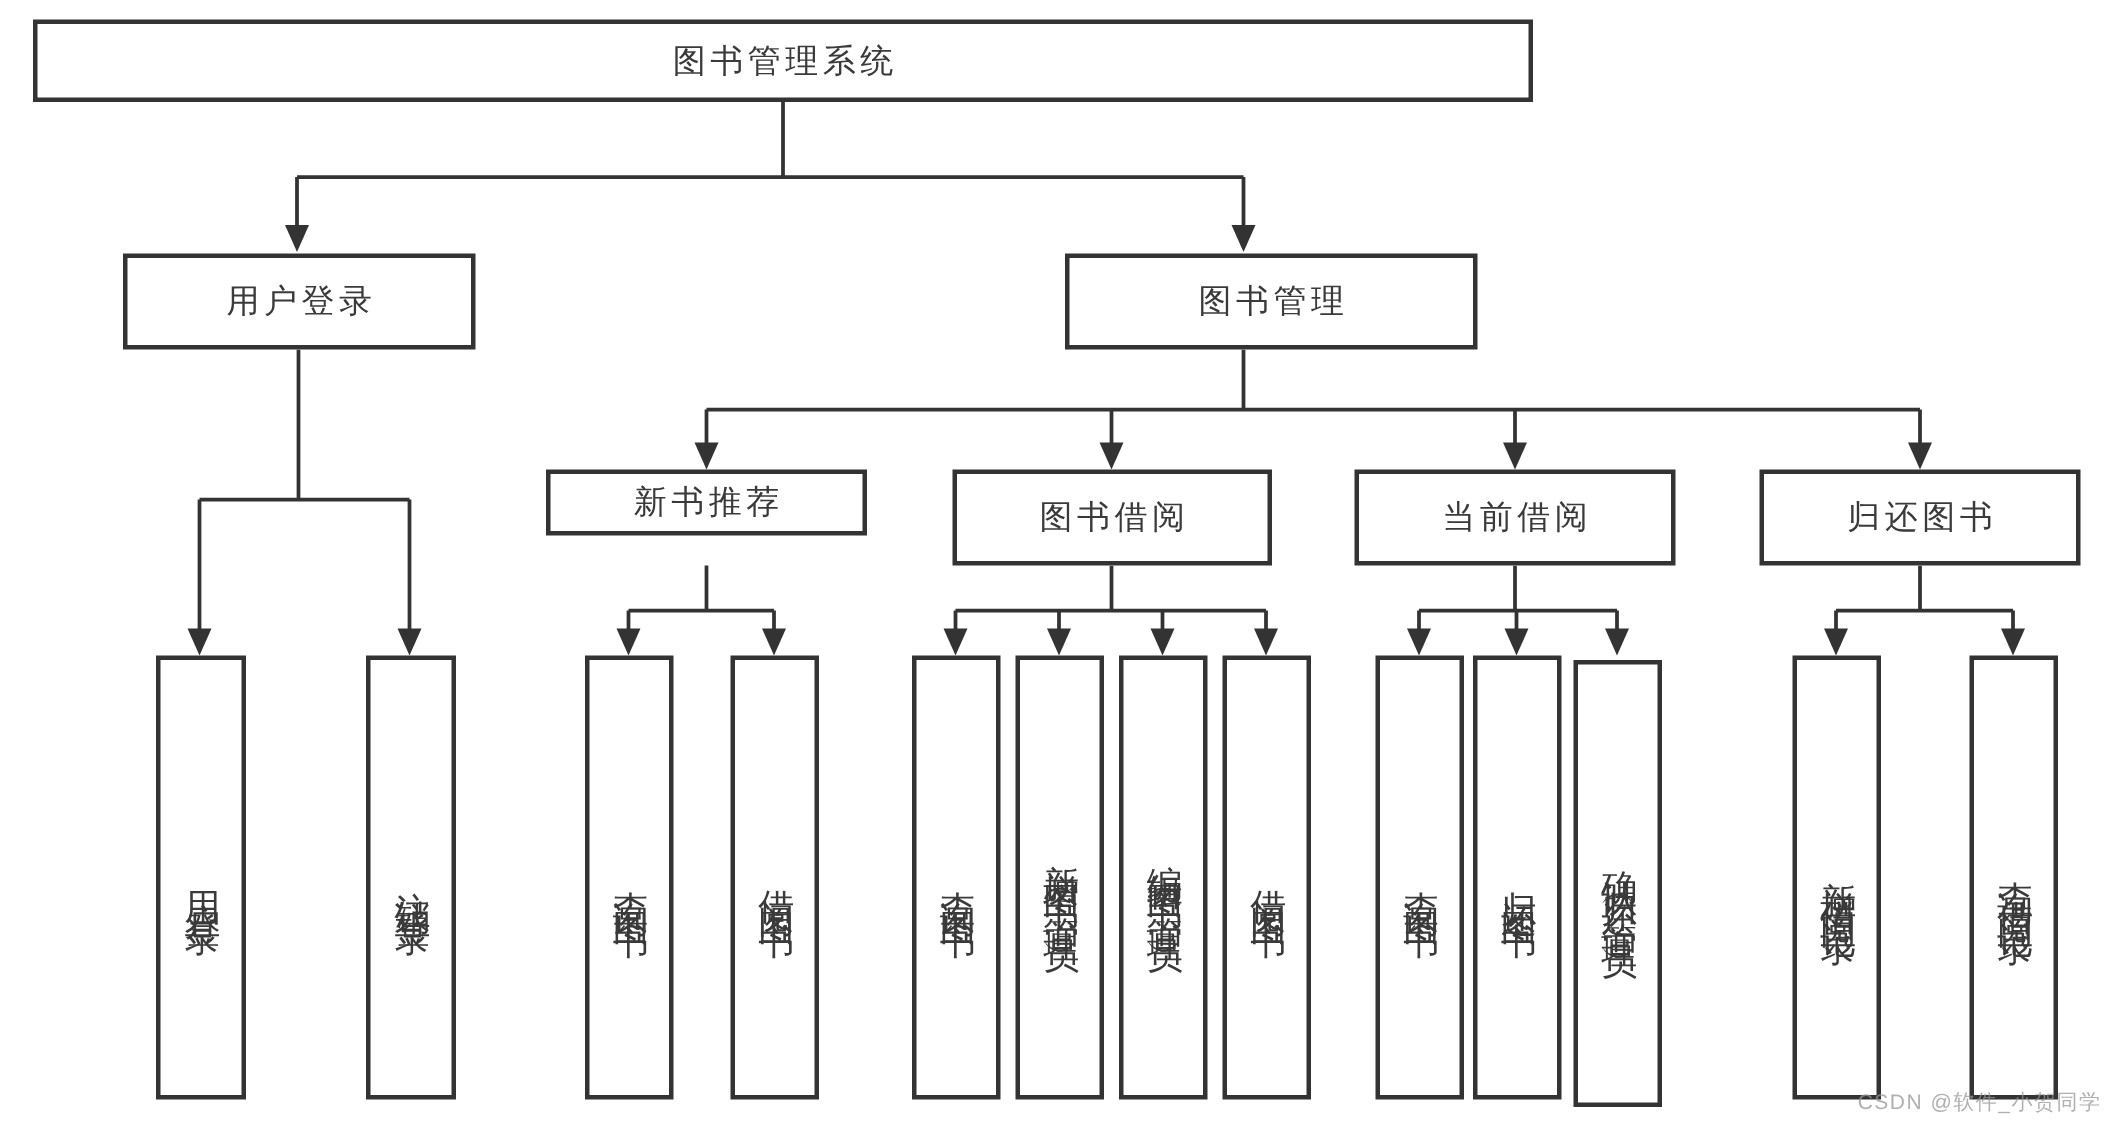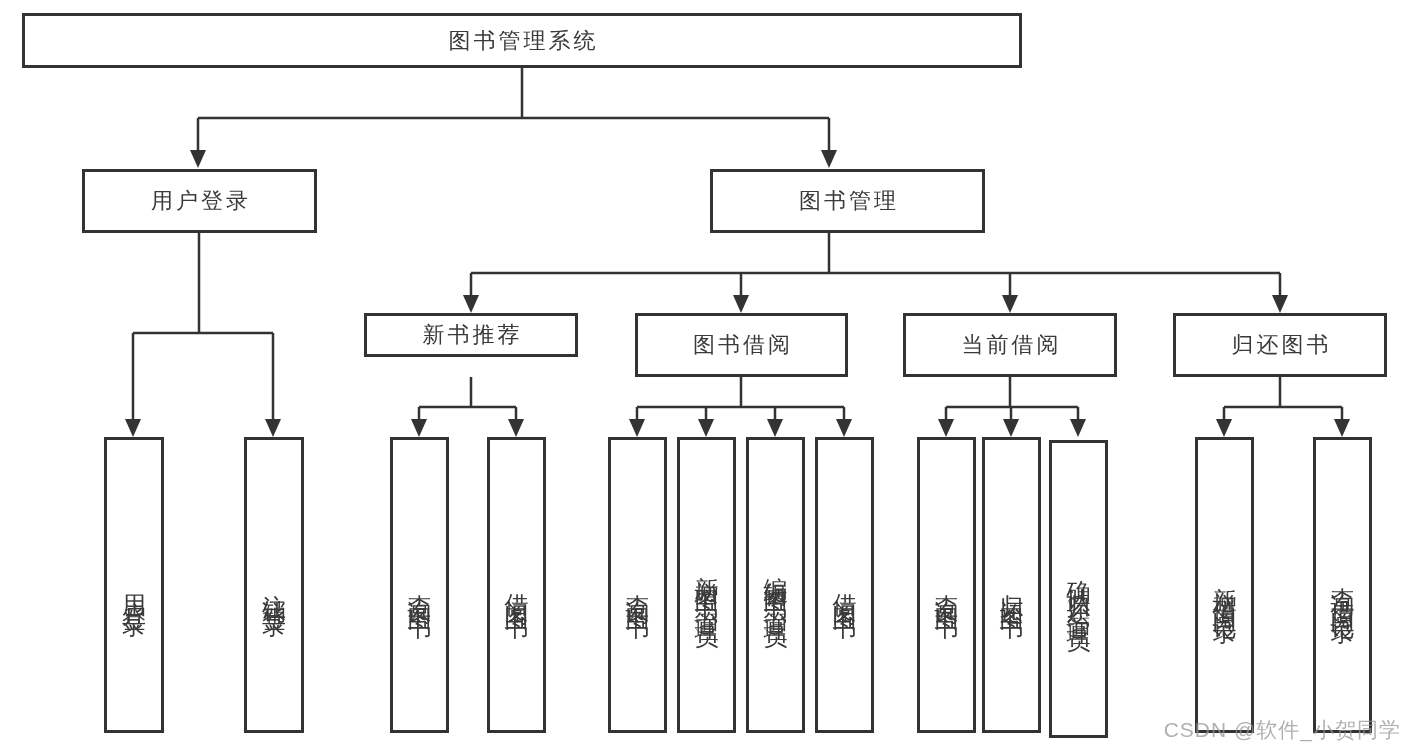--- a/index.html
+++ b/index.html
@@ -52,7 +52,7 @@
     right: 4px;
     bottom: 3px;
     z-index: 3;
-    font-size: 21px;
+    font-size: 14px;
     color: rgba(150, 150, 150, 0.75);
     letter-spacing: 1px;
     white-space: nowrap;

